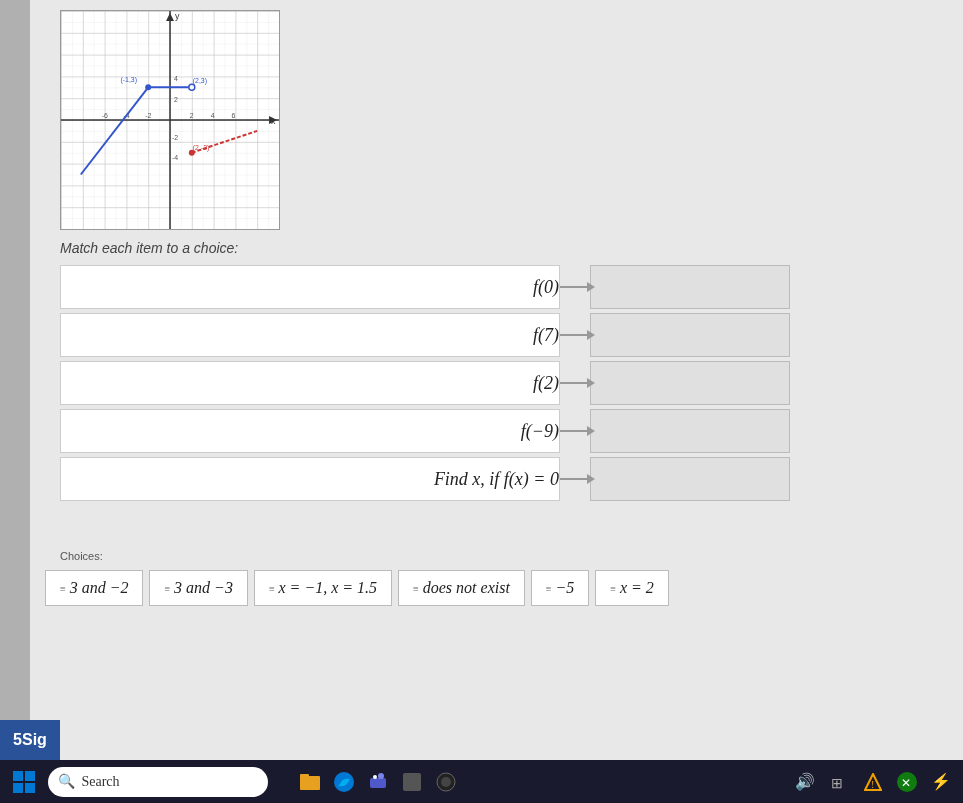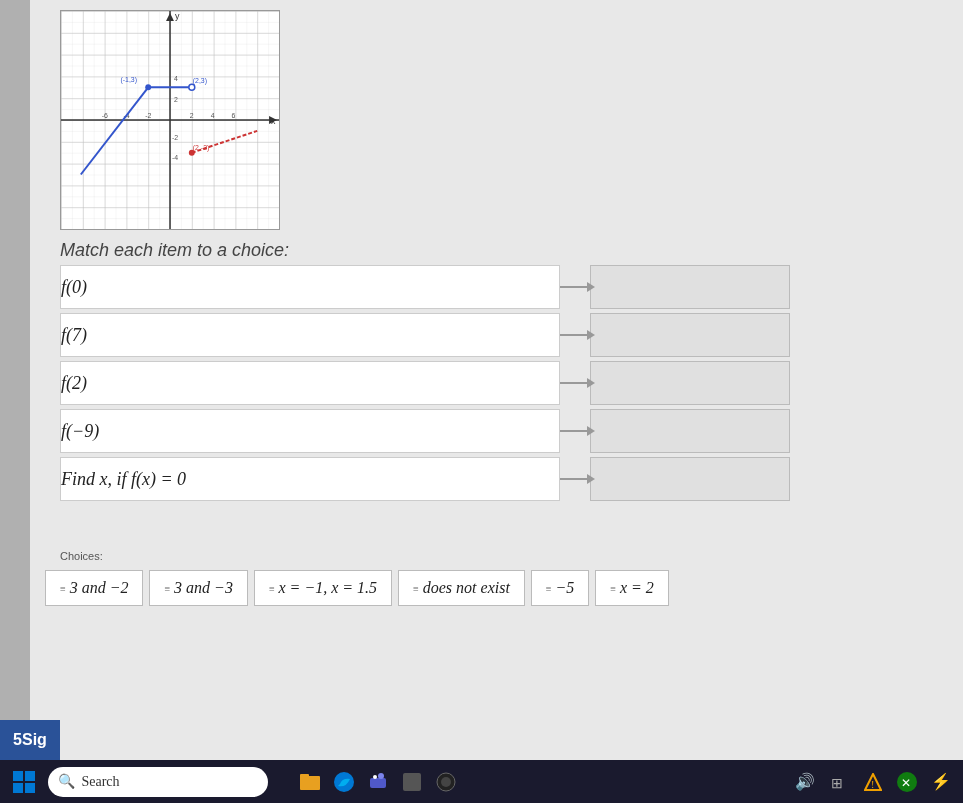--- a/index.html
+++ b/index.html
@@ -61,7 +61,7 @@
       position: absolute;
       top: 240px;
       left: 30px;
-      font-size: 18px;
+      font-size: 14px;
       color: #444;
       font-family: Arial, sans-serif;
       font-style: italic;

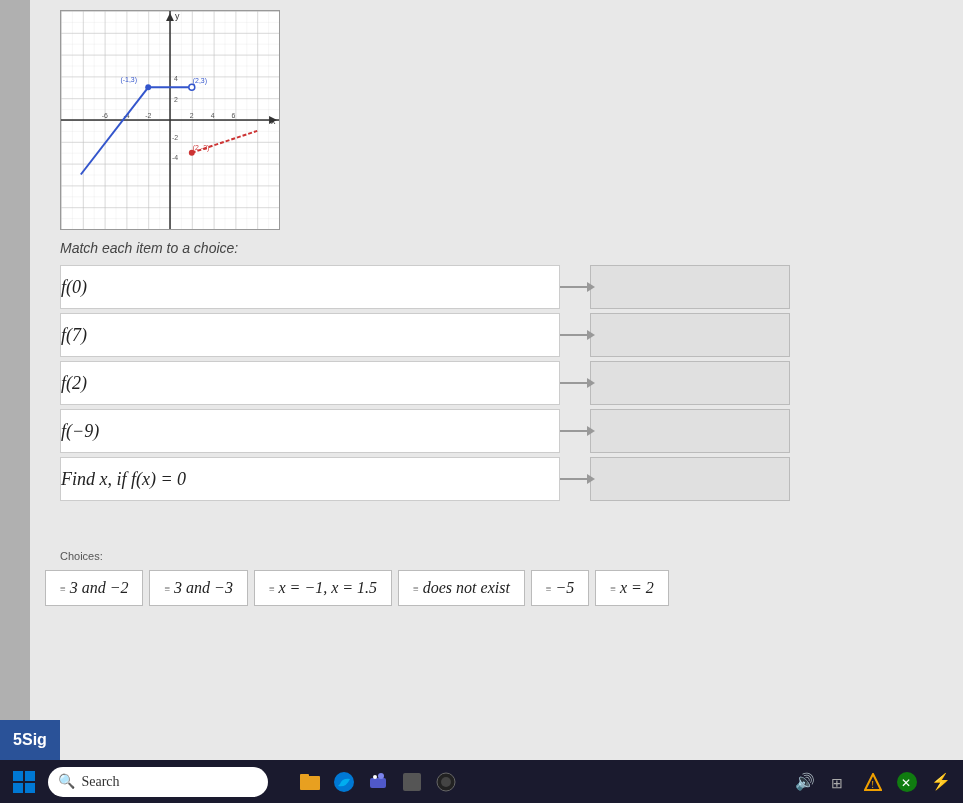--- a/index.html
+++ b/index.html
@@ -92,7 +92,7 @@
       border: 1px solid #ccc;
       display: flex;
       align-items: center;
-      justify-content: flex-start;
+      justify-content: flex-end;
       font-style: italic;
       font-size: 18px;
       color: #222;

